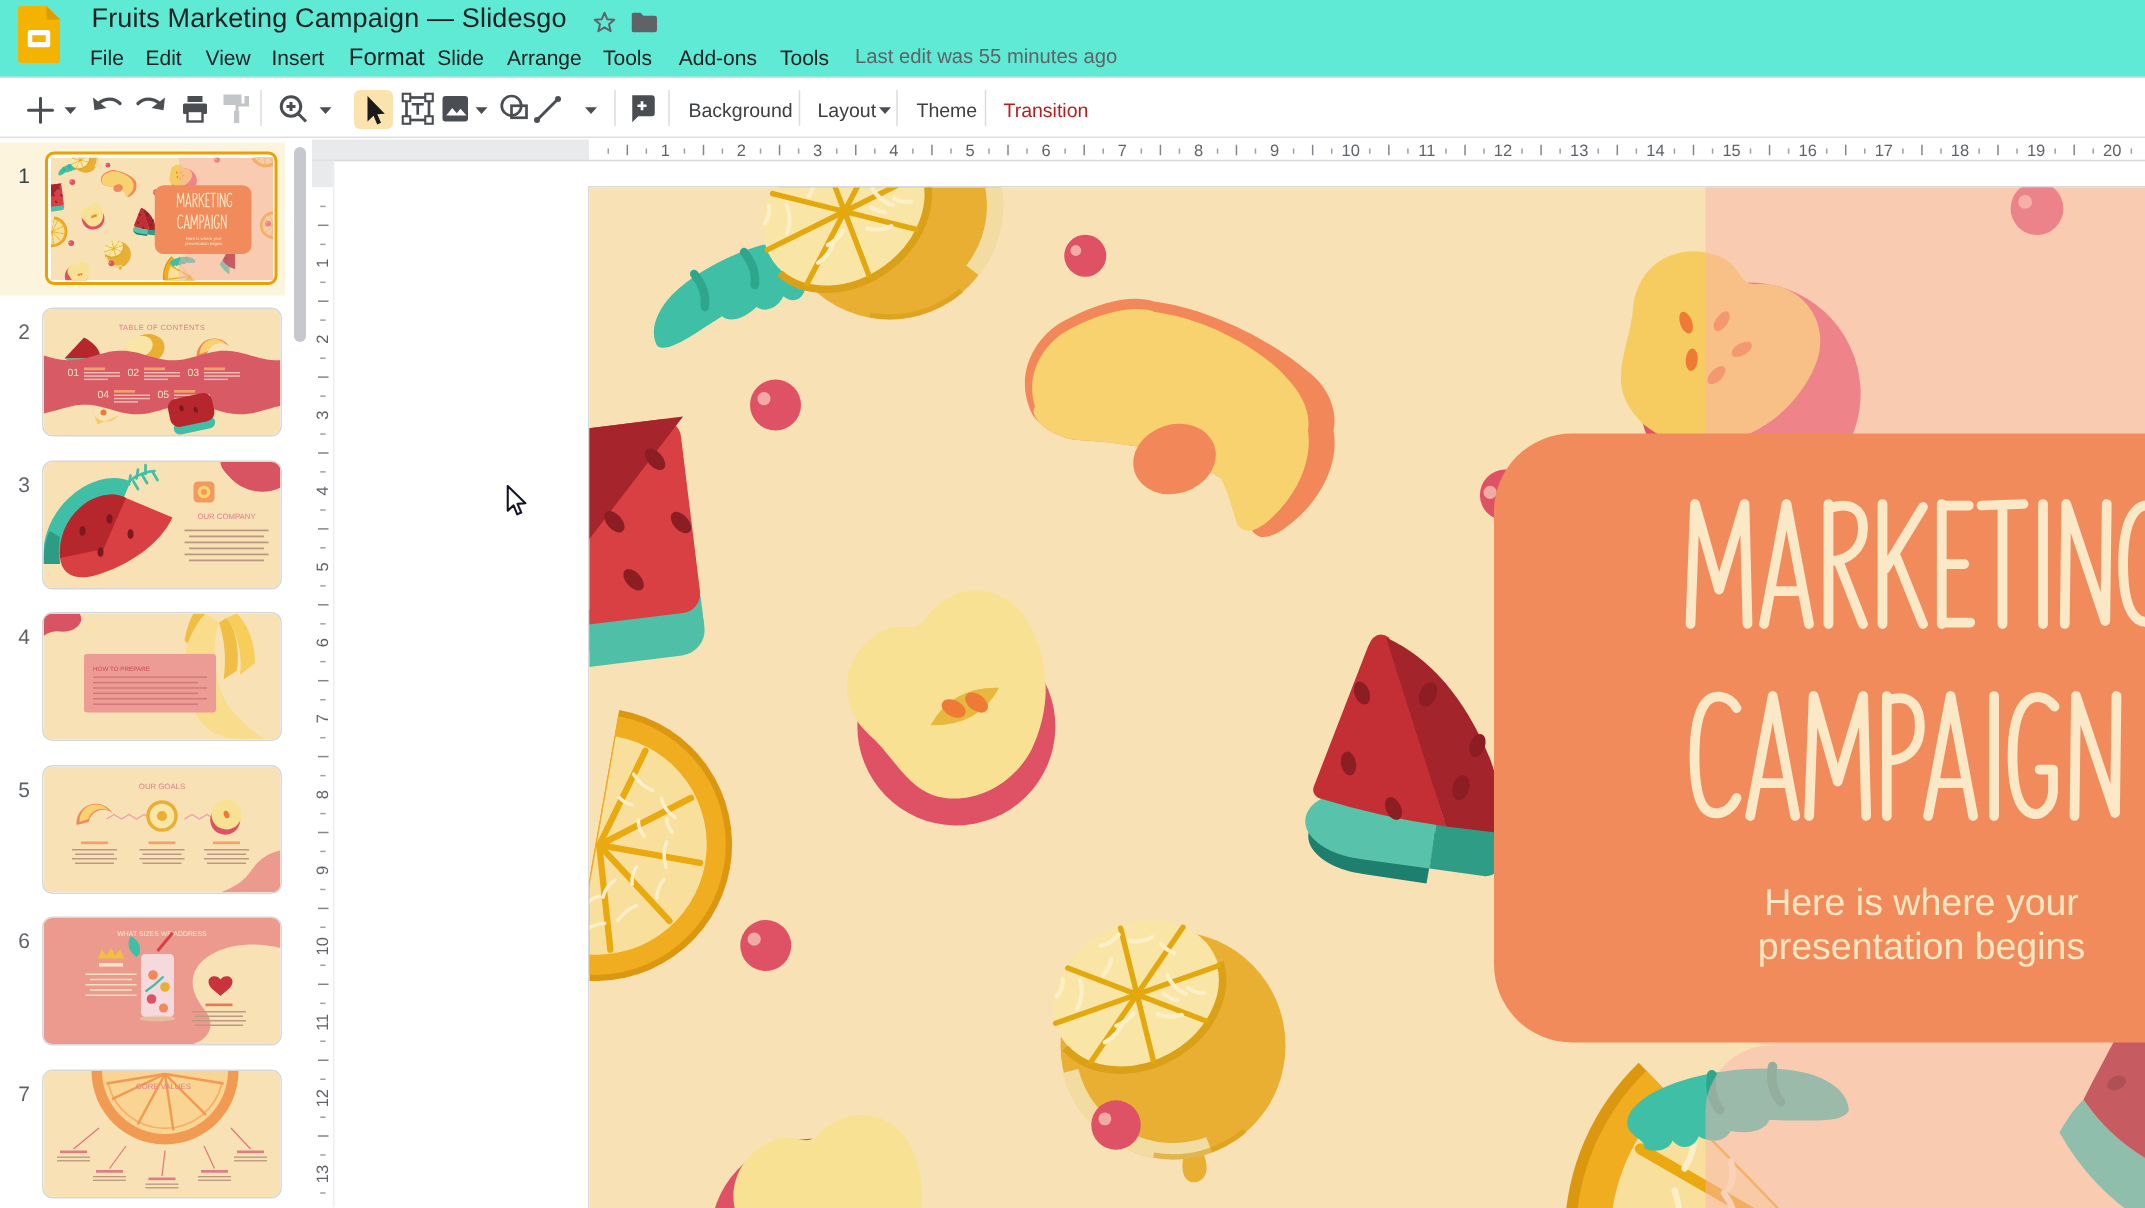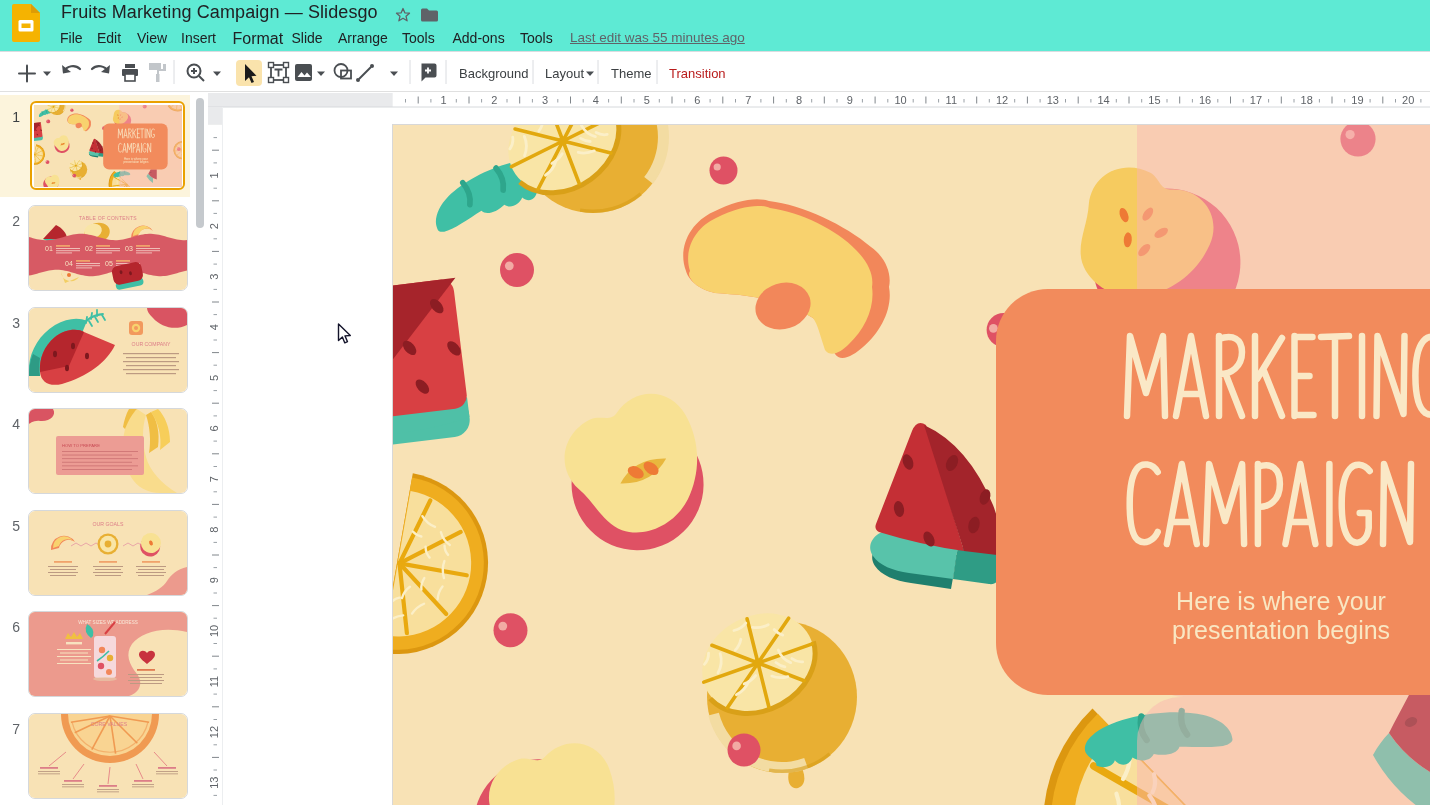--- a/index.html
+++ b/index.html
@@ -242,7 +242,7 @@
     <div style="position:absolute;left:402px;top:30px;font-size:14px;color:#202124">Tools</div>
     <div style="position:absolute;left:452.5px;top:30px;font-size:14px;color:#202124">Add-ons</div>
     <div style="position:absolute;left:520px;top:30px;font-size:14px;color:#202124">Tools</div>
-    <div style="position:absolute;left:570px;top:30px;font-size:13.5px;color:#5f6368;text-decoration:underline">Last edit was 55 minutes ago</div>
+    <div style="position:absolute;left:570px;top:30px;font-size:13.5px;color:#5f6368;">Last edit was 55 minutes ago</div>
   </div>
 <div style="position:absolute;left:0;top:53px;width:1430px;height:39px;background:#fff;border-bottom:1px solid #e0e0e0"></div>
 <svg style="position:absolute;left:0;top:52px" width="740" height="40" viewBox="0 0 740 40">

